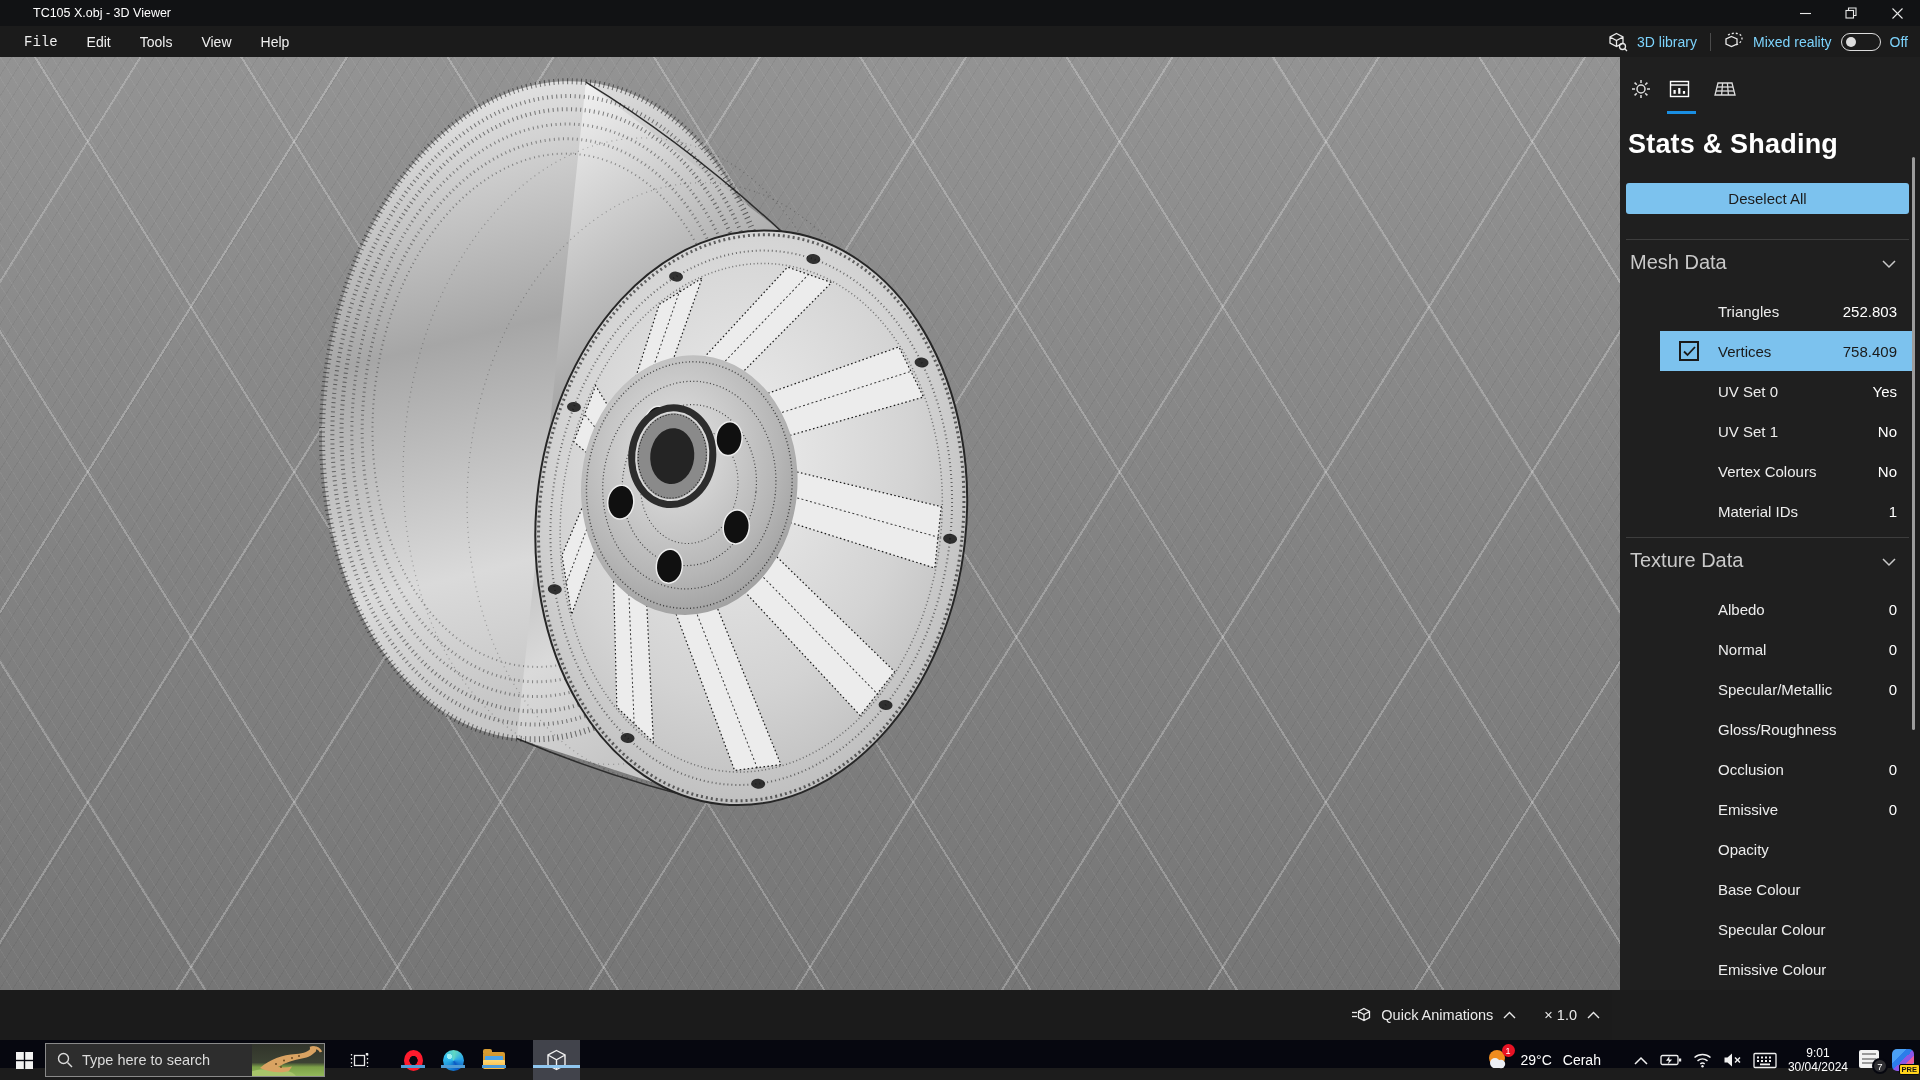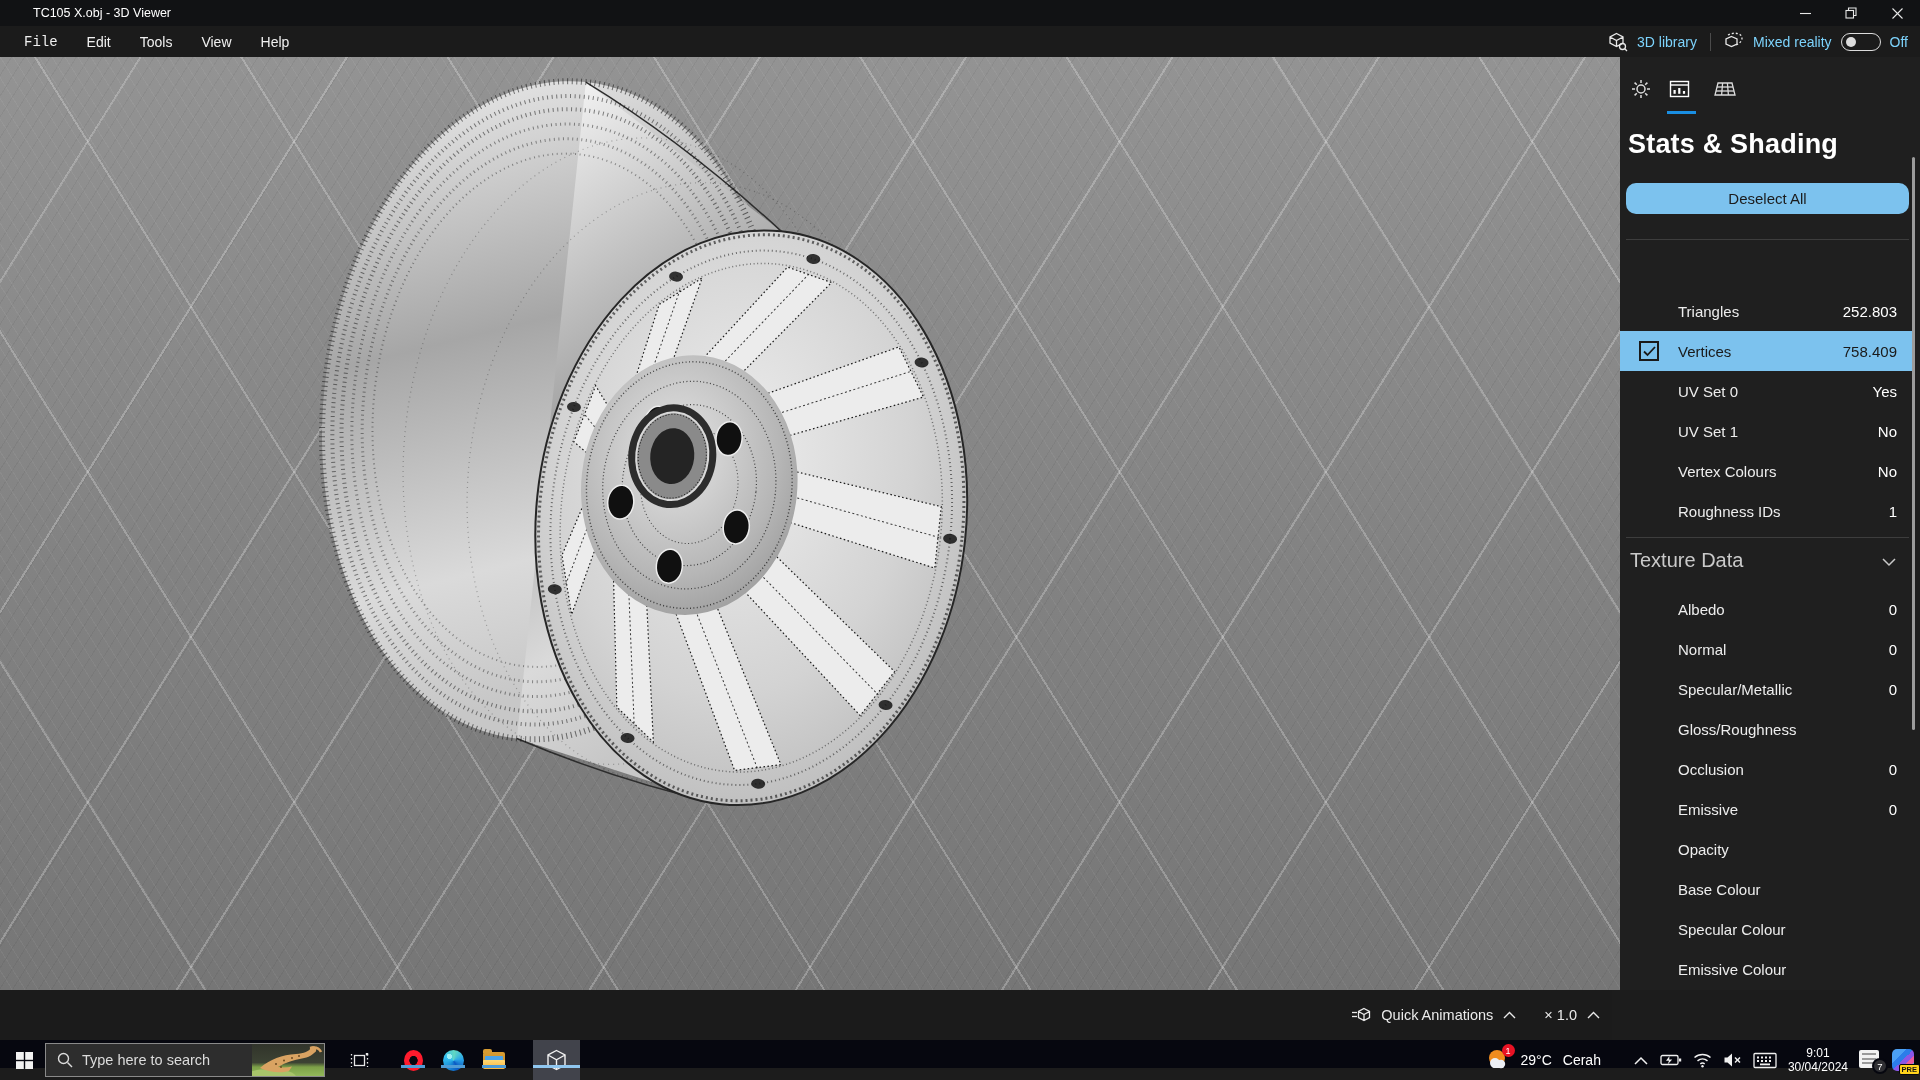--- a/index.html
+++ b/index.html
@@ -43,7 +43,7 @@
   .tab-underline { position:absolute; left:47px; top:54px; width:29px; height:3px; background:#1a8fe3; }
   .panel-title { position:absolute; left:8px; top:72px; font-size:27px; font-weight:700; color:#ffffff; letter-spacing:.2px; }
   .deselect-btn { position:absolute; left:6px; top:126px; width:283px; height:31px;
-    background:#7cc2ee; border:none; border-radius:10px; font-size:15px; color:#1b1b1b;
+    background:#7cc2ee; border:none; border-radius:3px; font-size:15px; color:#1b1b1b;
     font-family:inherit; display:flex; align-items:center; justify-content:center; }
   .p-divider { position:absolute; left:6px; width:283px; height:1px; background:#3d3d3d; }
   .section-header { position:absolute; left:10px; width:280px; height:36px; display:flex;

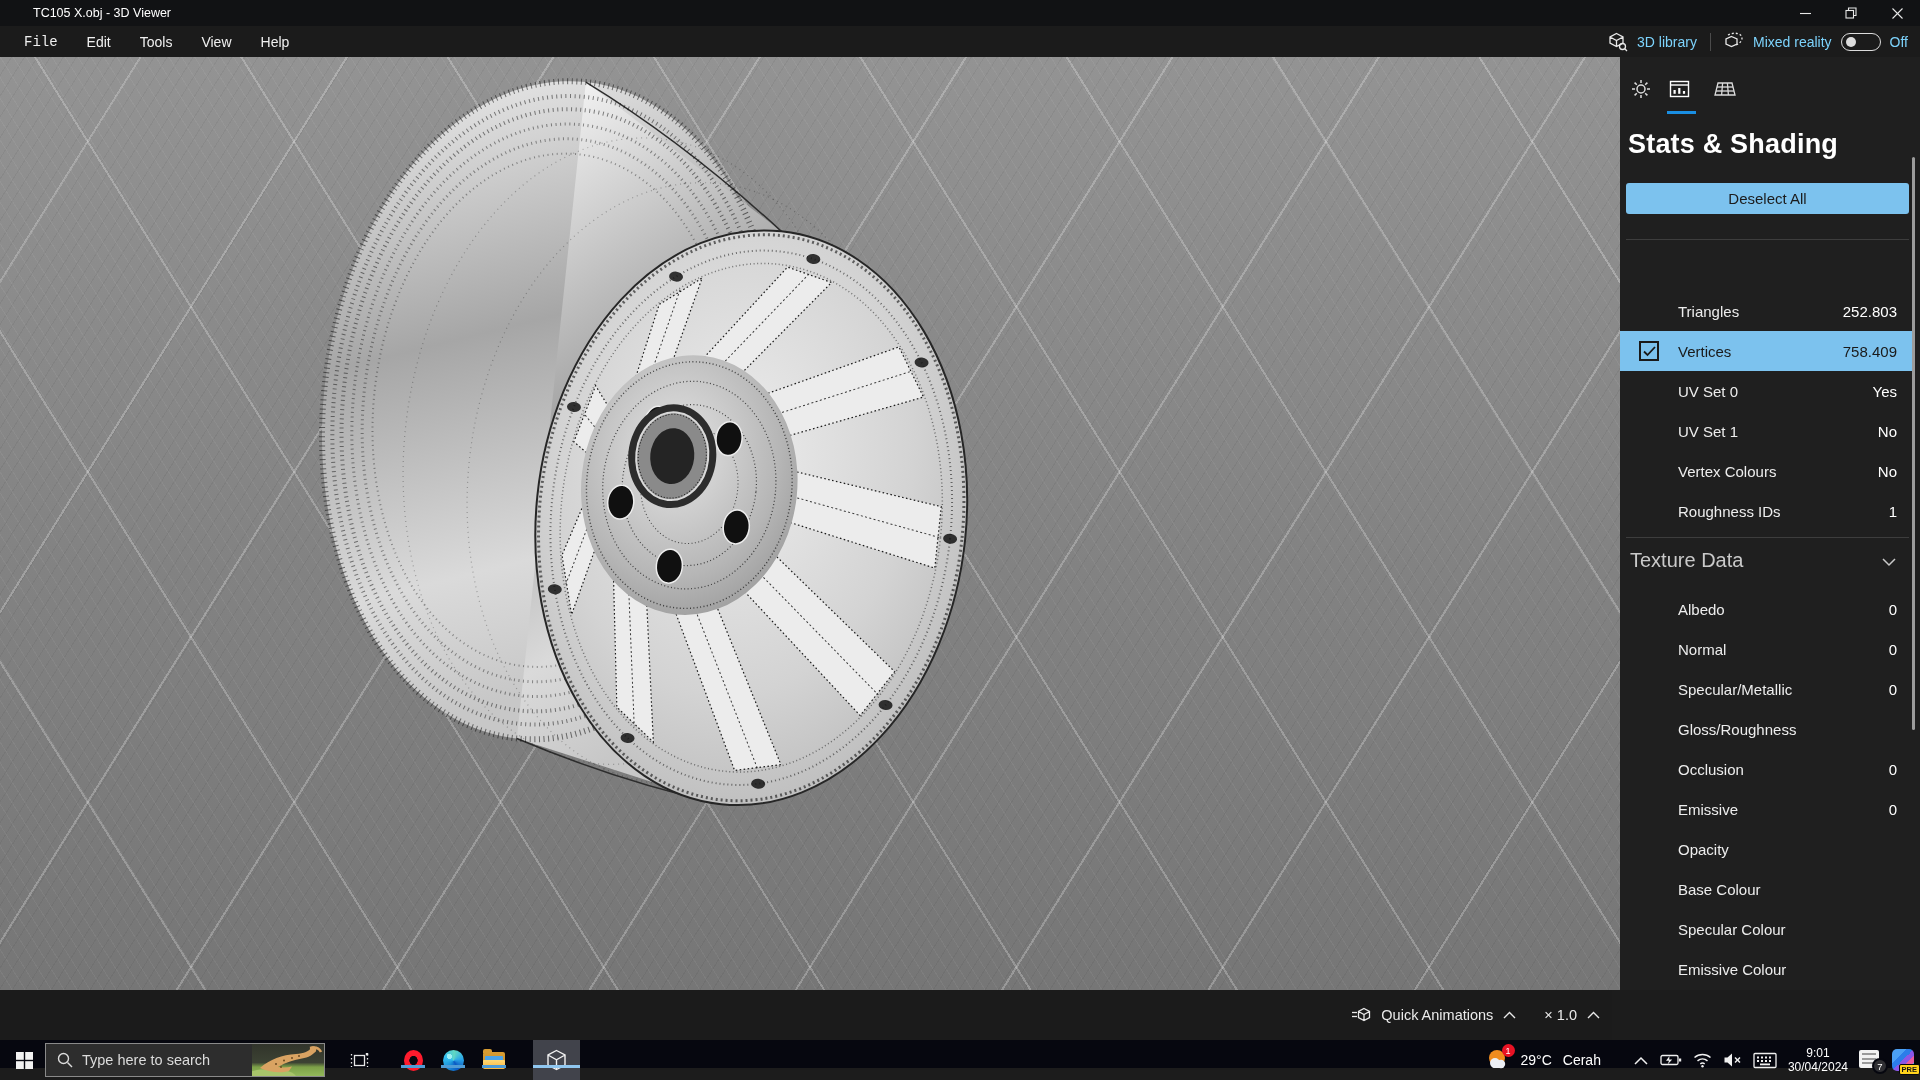--- a/index.html
+++ b/index.html
@@ -285,6 +285,14 @@
 
   <div class="p-divider" style="top:182px"></div>
 
+  <div class="section-header" style="top:187px">
+    <span>Mesh Data</span>
+    <span class="chev">
+      <svg width="14" height="10" viewBox="0 0 14 10" fill="none" stroke="#c9c9c9" stroke-width="1.5">
+          <path d="M1 2 L7 8 L13 2"></path>
+        </svg>
+    </span>
+  </div>
 
   <div class="rows" style="top:234px">
     <div class="stat-row">

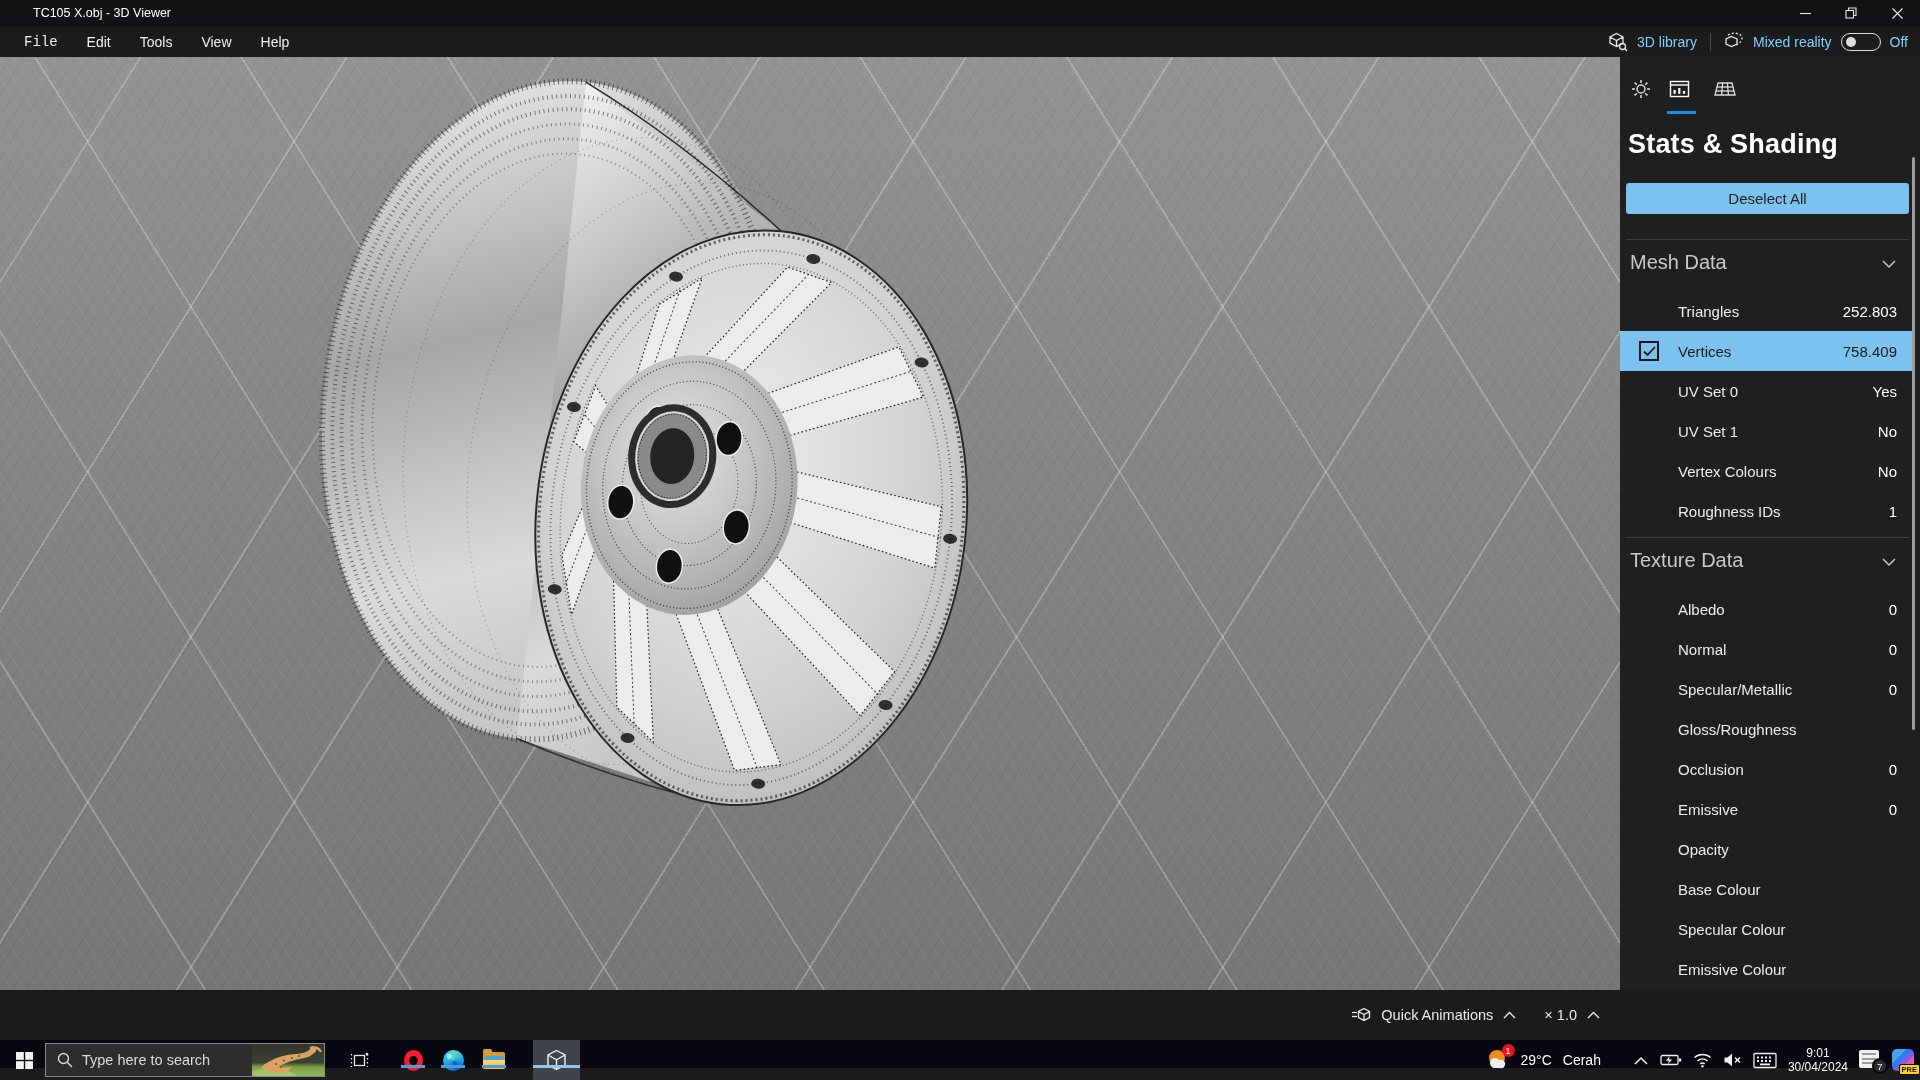--- a/index.html
+++ b/index.html
@@ -49,7 +49,7 @@
   .section-header { position:absolute; left:10px; width:280px; height:36px; display:flex;
     align-items:center; color:#c9c9c9; font-size:20px; font-weight:400; }
   .section-header .chev { position:absolute; right:14px; }
-  .rows { position:absolute; left:0; width:294px; }
+  .rows { position:absolute; left:0; width:294px;padding-left:40px; }
   .stat-row { height:40px; display:flex; align-items:center; position:relative; color:#ededed; font-size:15px; }
   .stat-row .lbl { margin-left:58px; }
   .stat-row .val { position:absolute; right:17px; font-weight:400; color:#ffffff;margin-left:48px; }

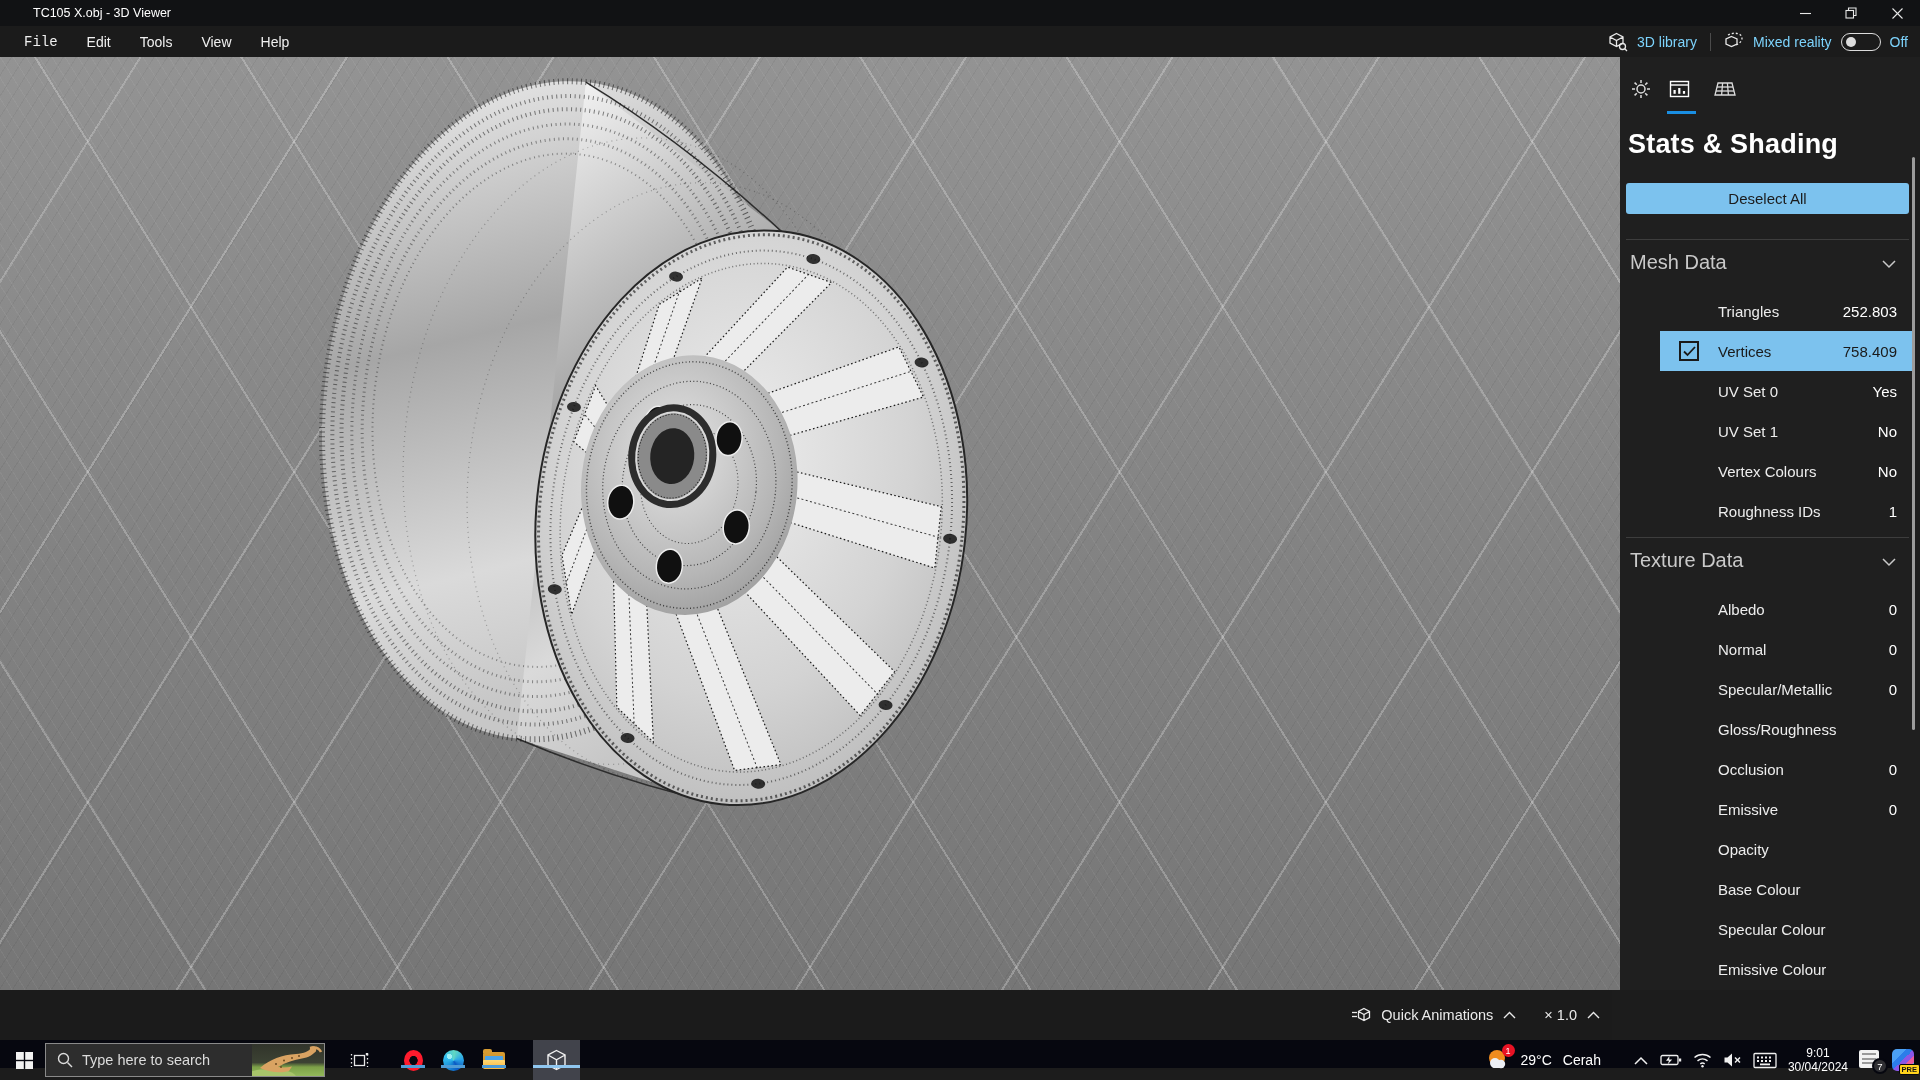--- a/index.html
+++ b/index.html
@@ -321,7 +321,7 @@
       <span class="val">No</span>
     </div>
     <div class="stat-row">
-      <span class="lbl">Roughness IDs</span>
+      <span class="lbl">Material IDs</span>
       <span class="val">1</span>
     </div>
   </div>

